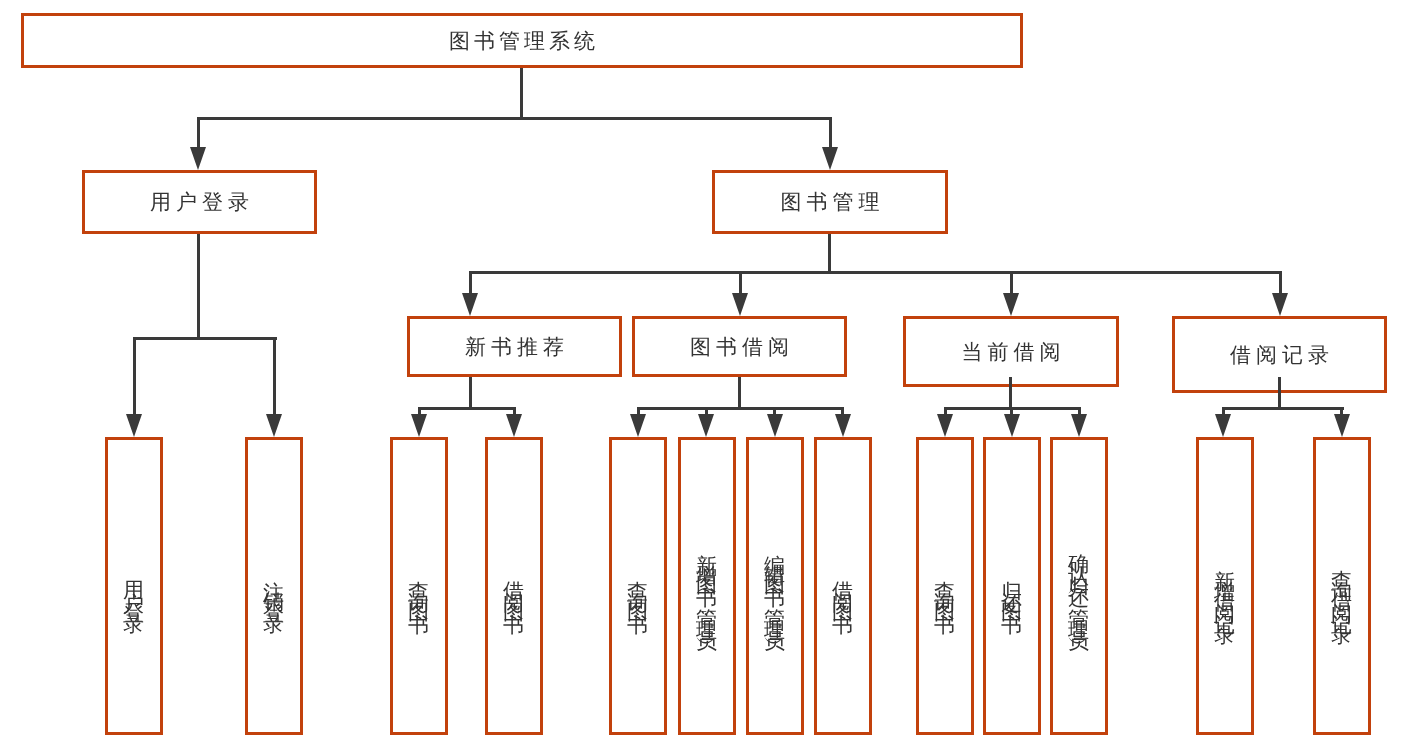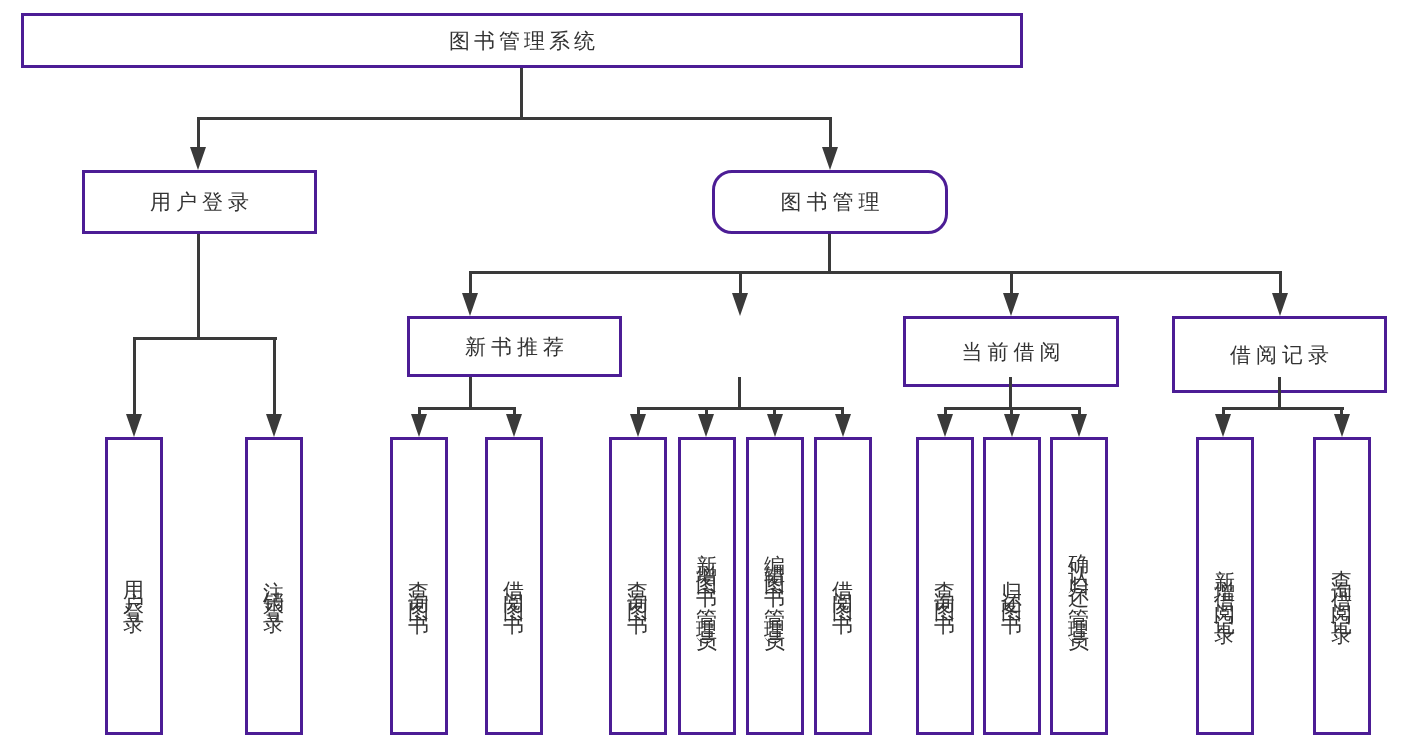--- a/index.html
+++ b/index.html
@@ -9,7 +9,7 @@
   }
   .box{
     position:absolute;box-sizing:border-box;background:#ffffff;
-    border:3px solid #4c1d95;display:flex;align-items:center;justify-content:center;
+    border:3px solid #c2410c;display:flex;align-items:center;justify-content:center;
   }
   .hlabel{font-size:21px;letter-spacing:5px;text-indent:5px;white-space:nowrap;color:#333333;}
   .titlelabel{font-size:21px;letter-spacing:4px;text-indent:4px;white-space:nowrap;color:#333333;}

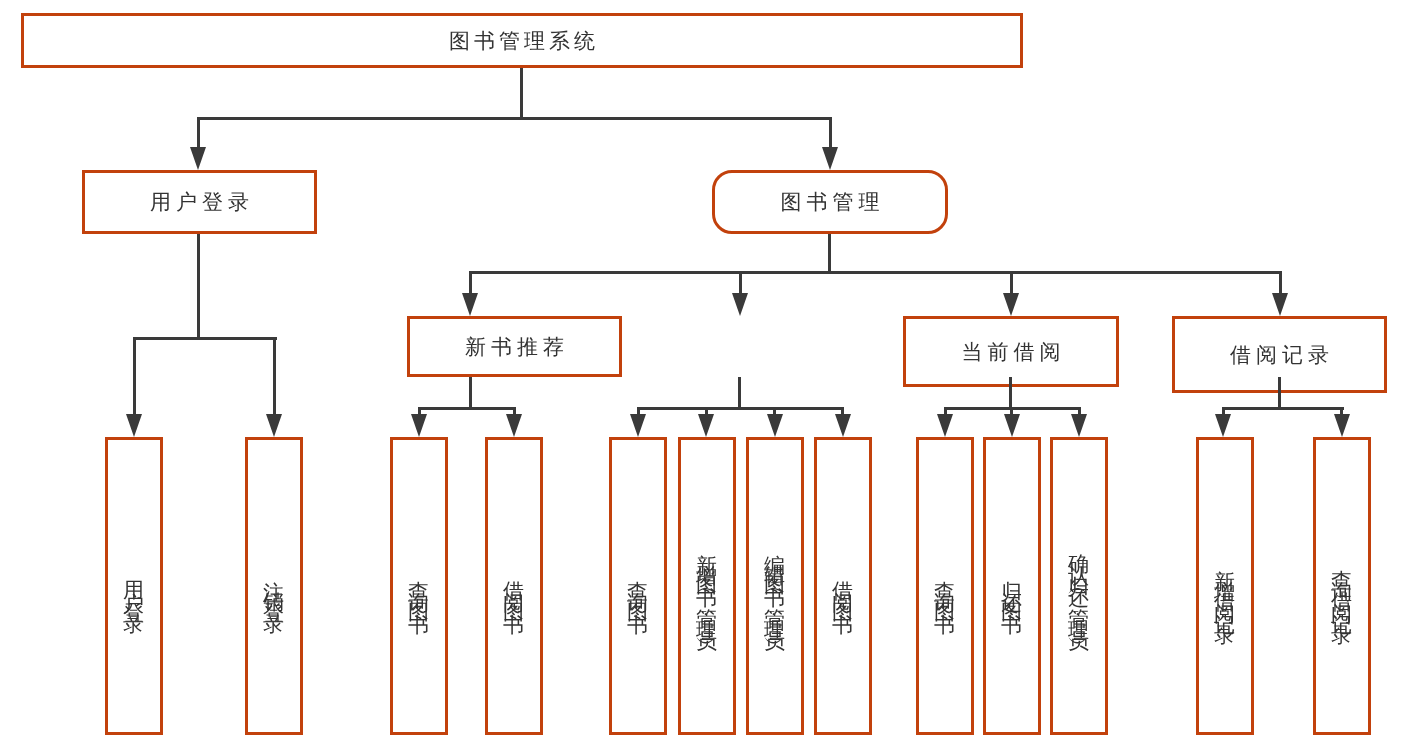--- a/index.html
+++ b/index.html
@@ -45,7 +45,7 @@
   <div class="box" style="left:82px;top:170px;width:235px;height:64px;">
     <span class="hlabel">用户登录</span>
   </div>
-  <div class="box" style="left:712px;top:170px;width:236px;height:64px;border-radius:20px;">
+  <div class="box" style="left:712px;top:170px;width:236px;height:64px;">
     <span class="hlabel">图书管理</span>
   </div>
 

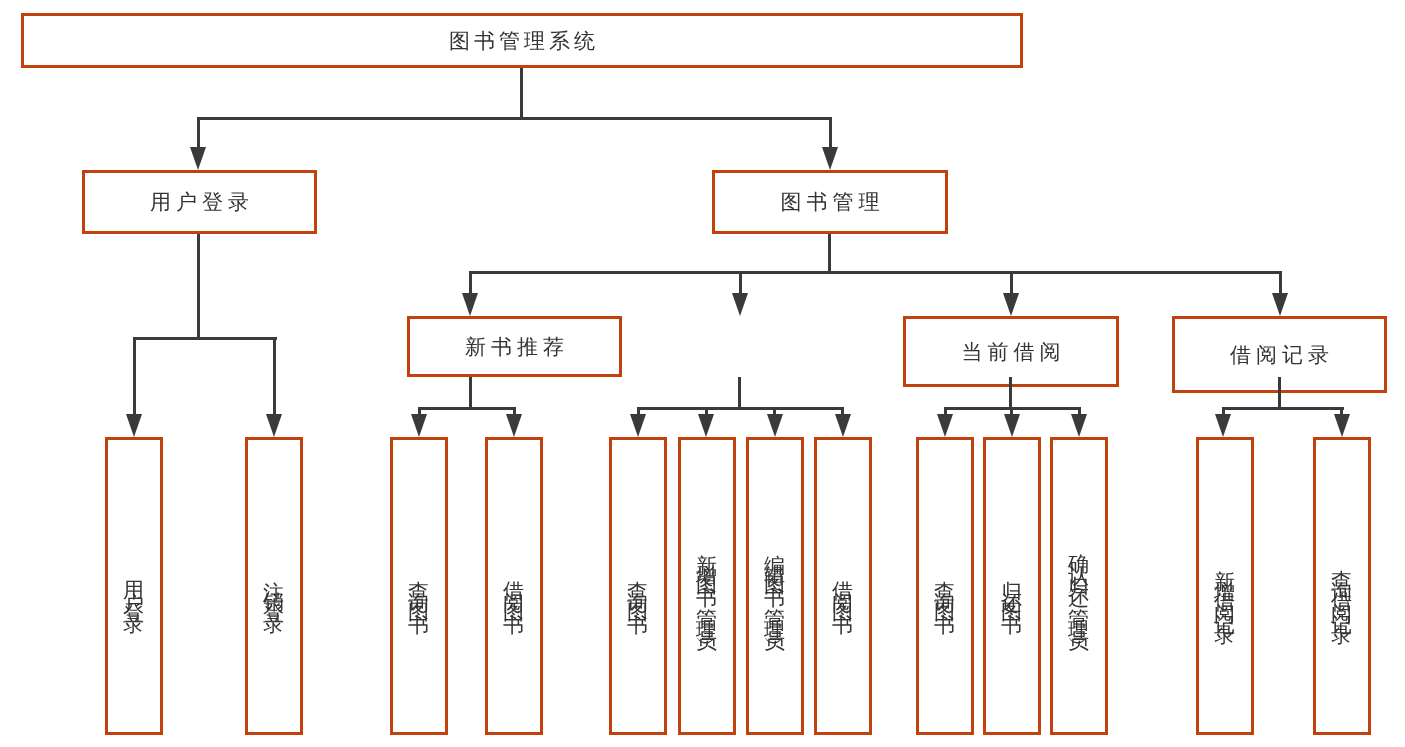--- a/index.html
+++ b/index.html
@@ -69,6 +69,9 @@
 
   <div class="box" style="left:363px;top:316px;width:215px;height:61px;margin-left:44px;">
     <span class="hlabel">新书推荐</span>
+  </div>
+  <div class="box" style="left:632px;top:316px;width:215px;height:61px;">
+    <span class="hlabel">图书借阅</span>
   </div>
   <div class="box" style="left:903px;top:316px;width:216px;height:71px;">
     <span class="hlabel">当前借阅</span>

